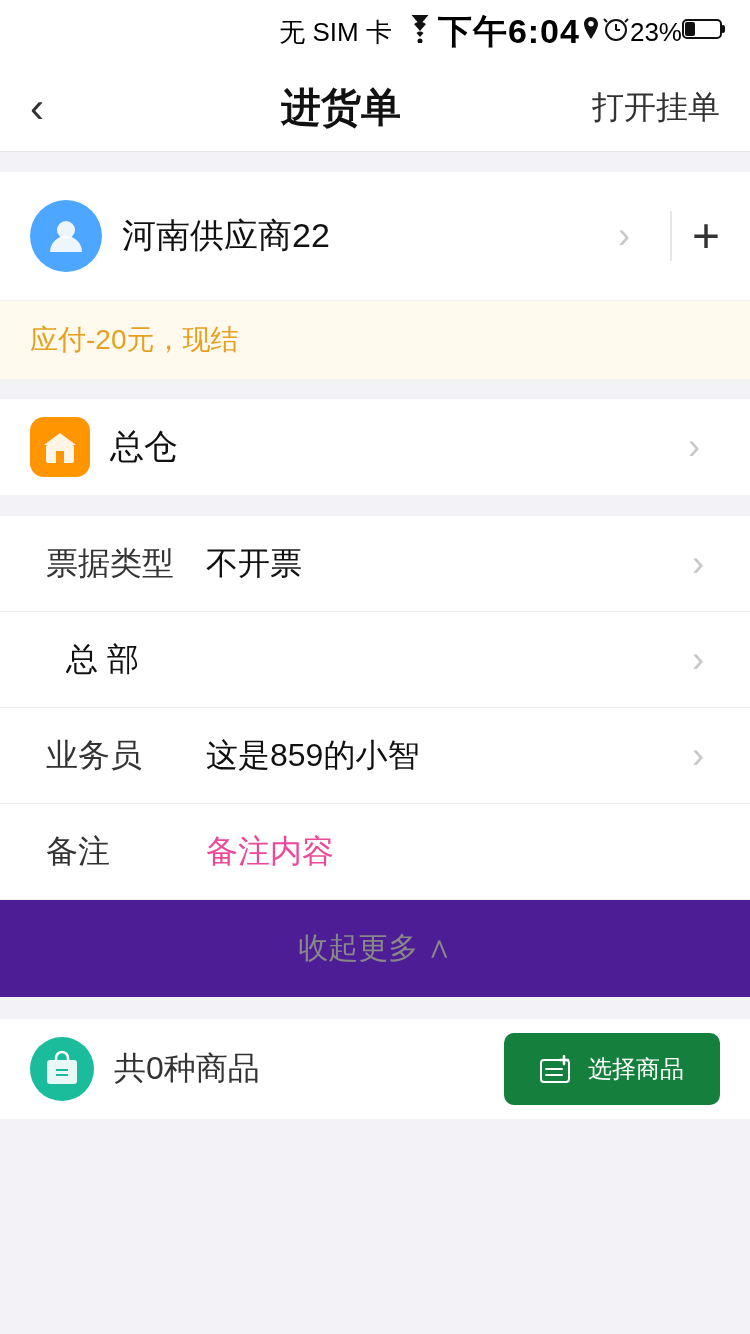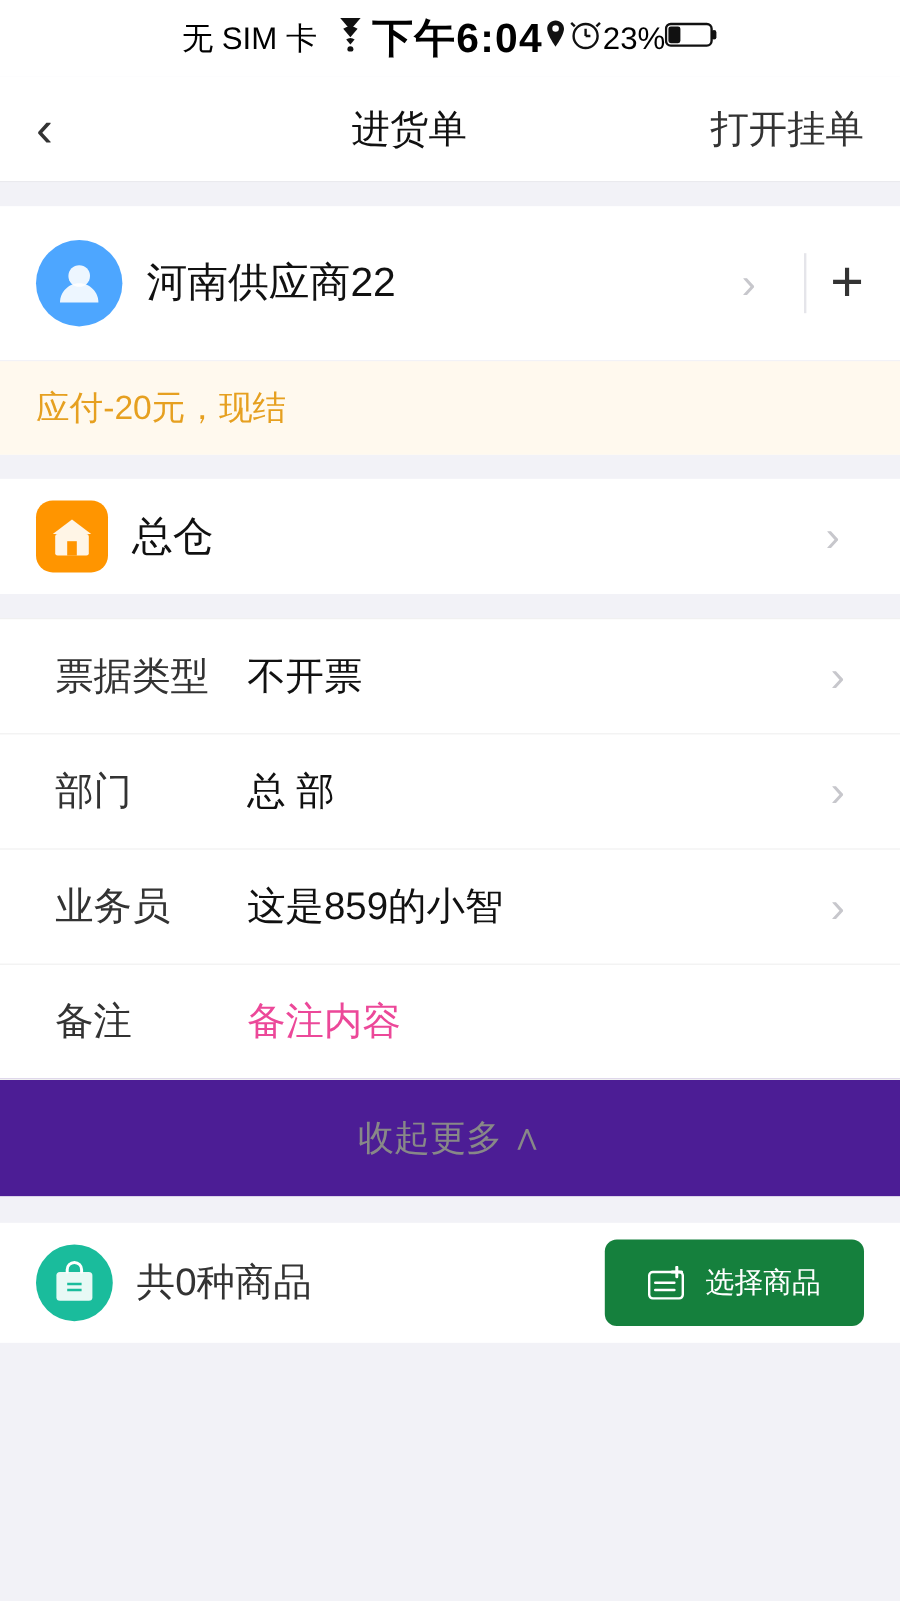--- a/index.html
+++ b/index.html
@@ -20,7 +20,7 @@
       background: #fff;
       display: flex;
       align-items: center;
-      justify-content: center;
+      justify-content: flex-end;
       padding: 0 24px;
       font-size: 28px;
       font-weight: 500;

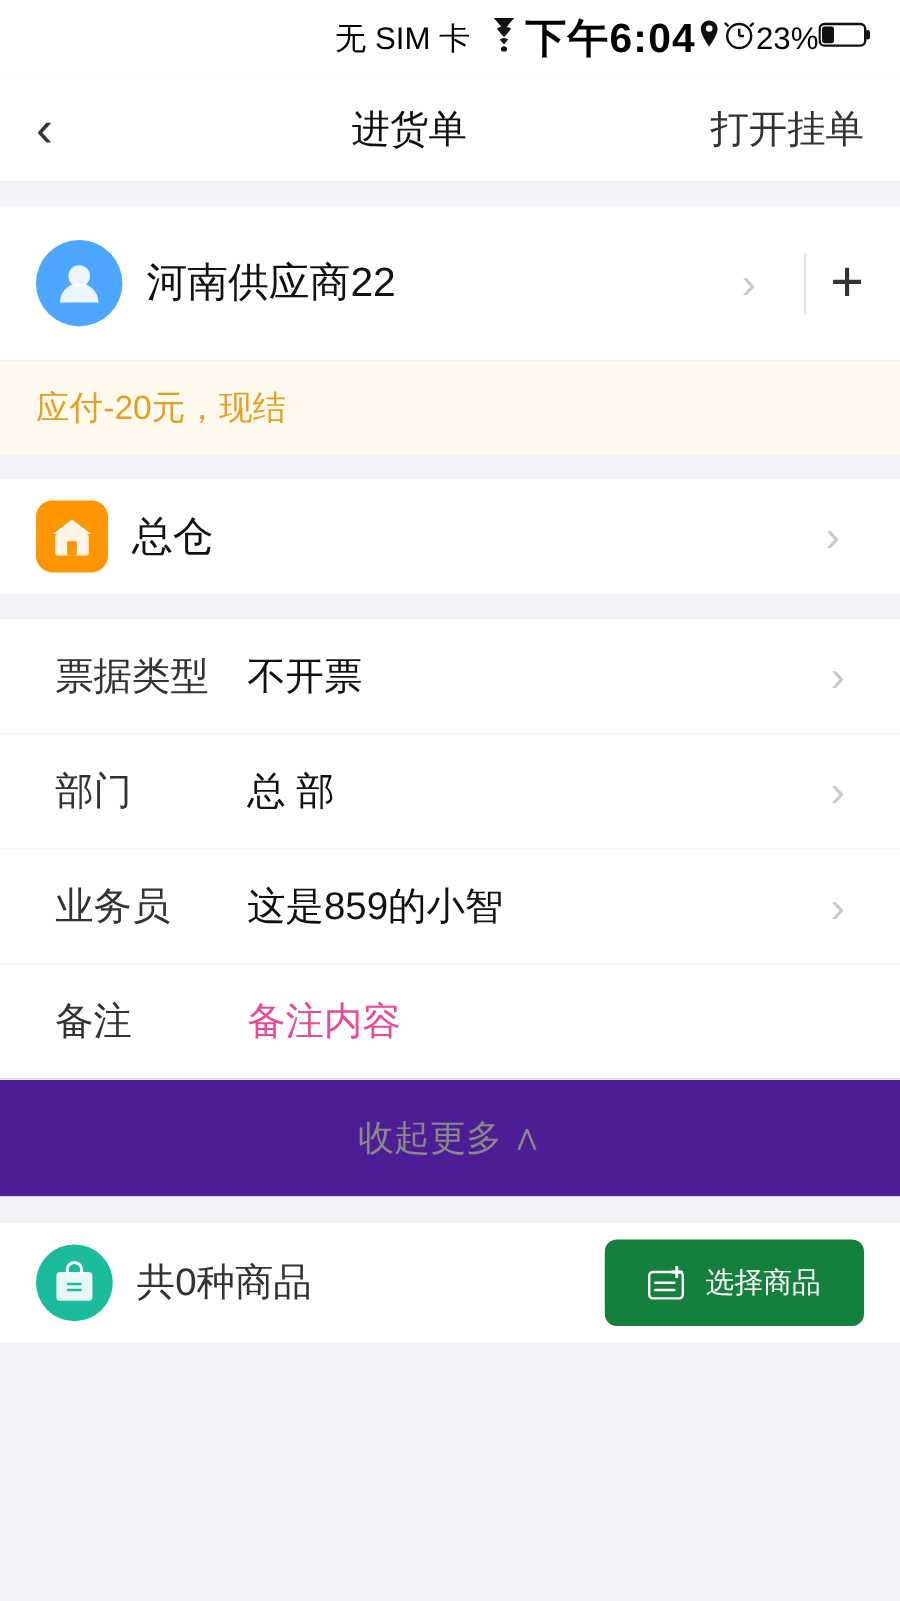--- a/index.html
+++ b/index.html
@@ -60,8 +60,8 @@
       width: 60px;
     }
     .nav-title {
-      font-size: 32px;
-      font-weight: 400;
+      font-size: 40px;
+      font-weight: 700;
       color: #111;
     }
     .nav-action {

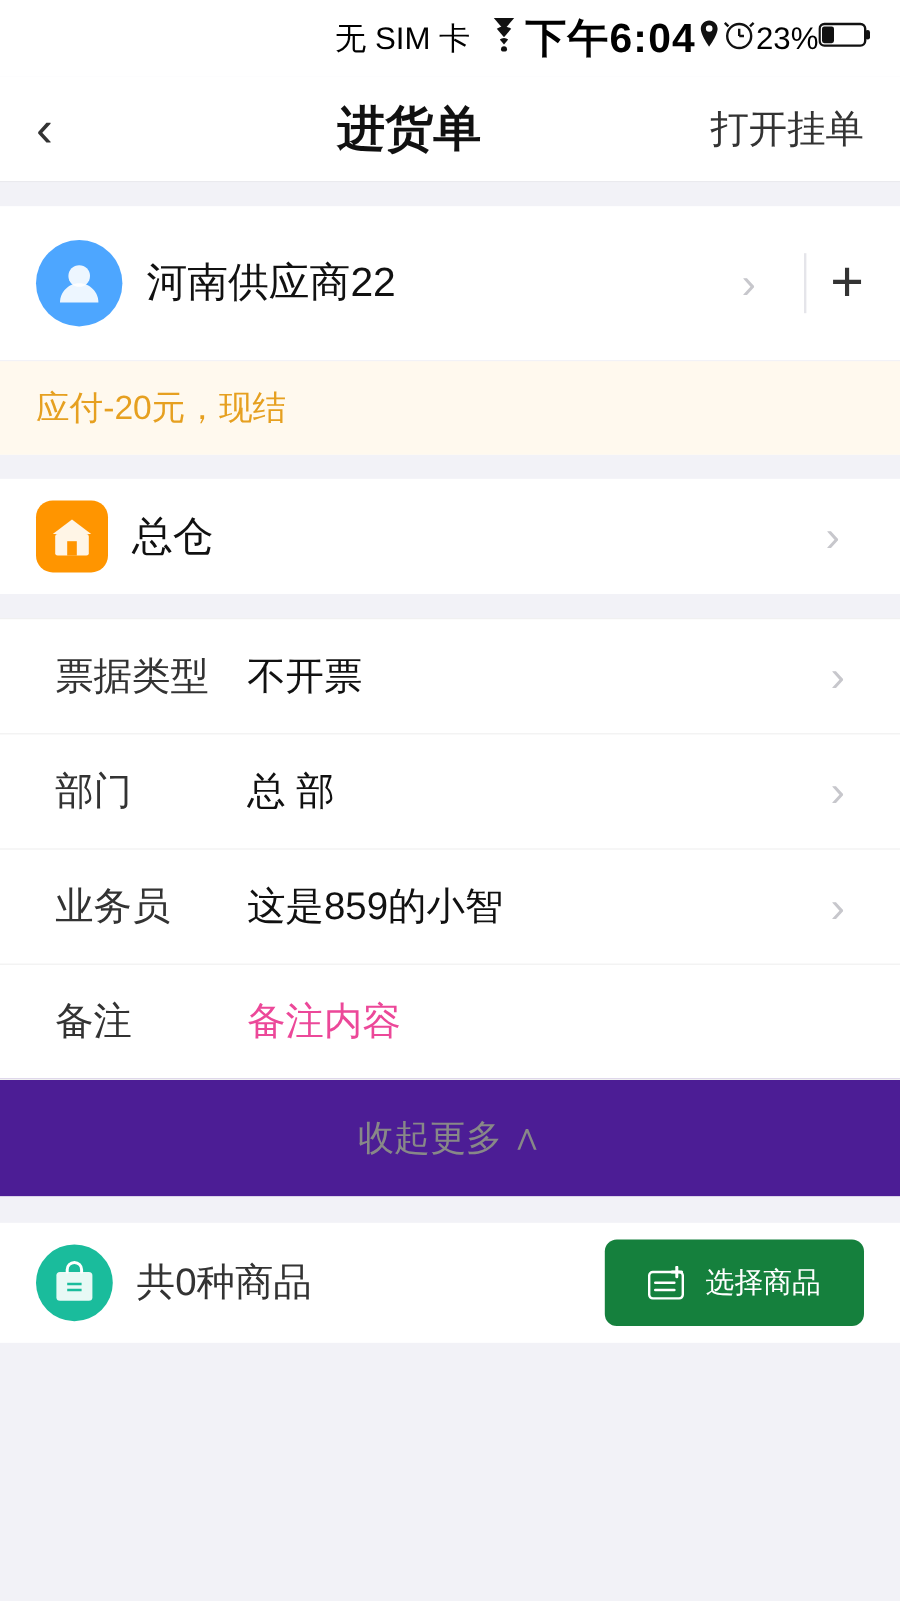--- a/index.html
+++ b/index.html
@@ -344,7 +344,6 @@
     </div>
 
     <div class="list-row">
-      <span class="list-row-label">部门</span>
       <span class="list-row-value">总 部</span>
       <span class="list-row-arrow">›</span>
     </div>

